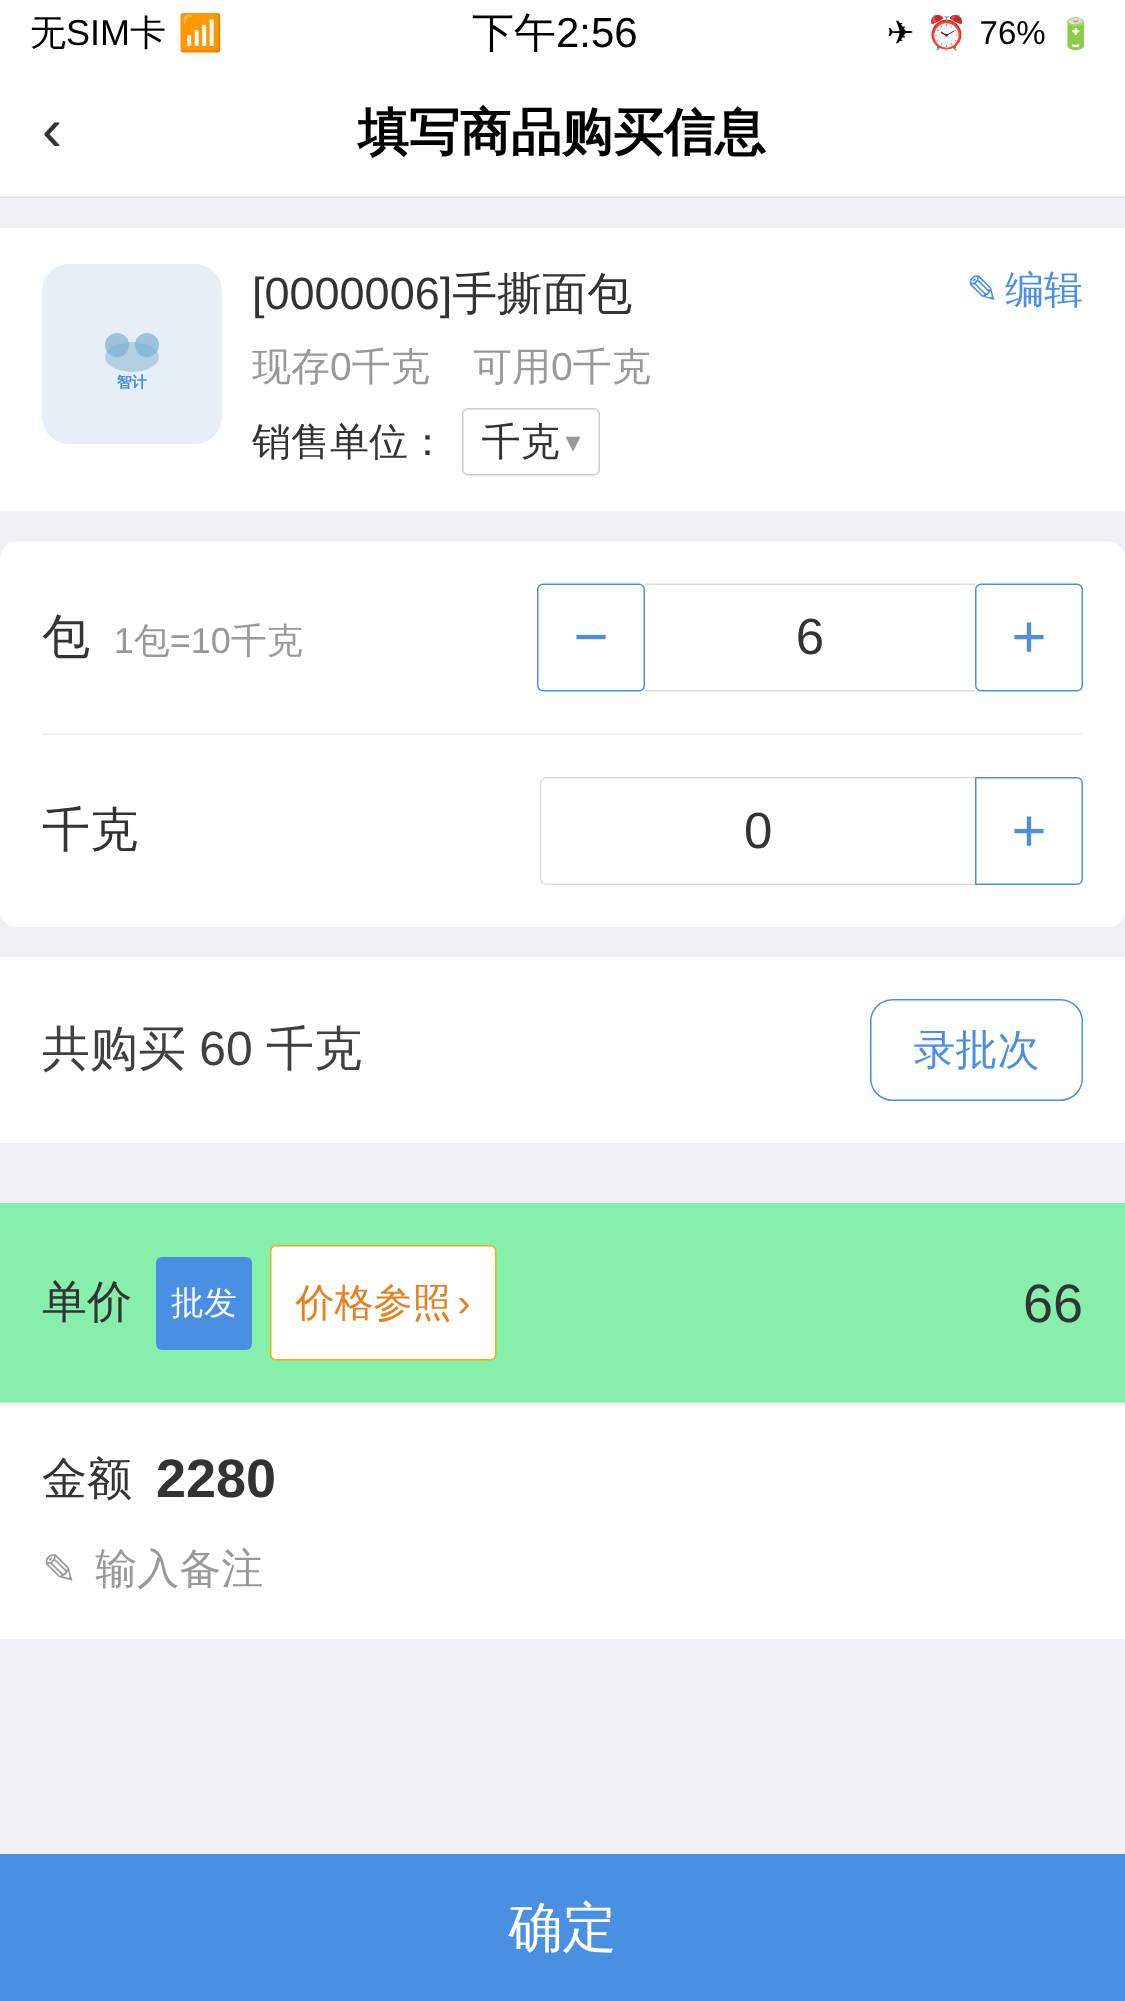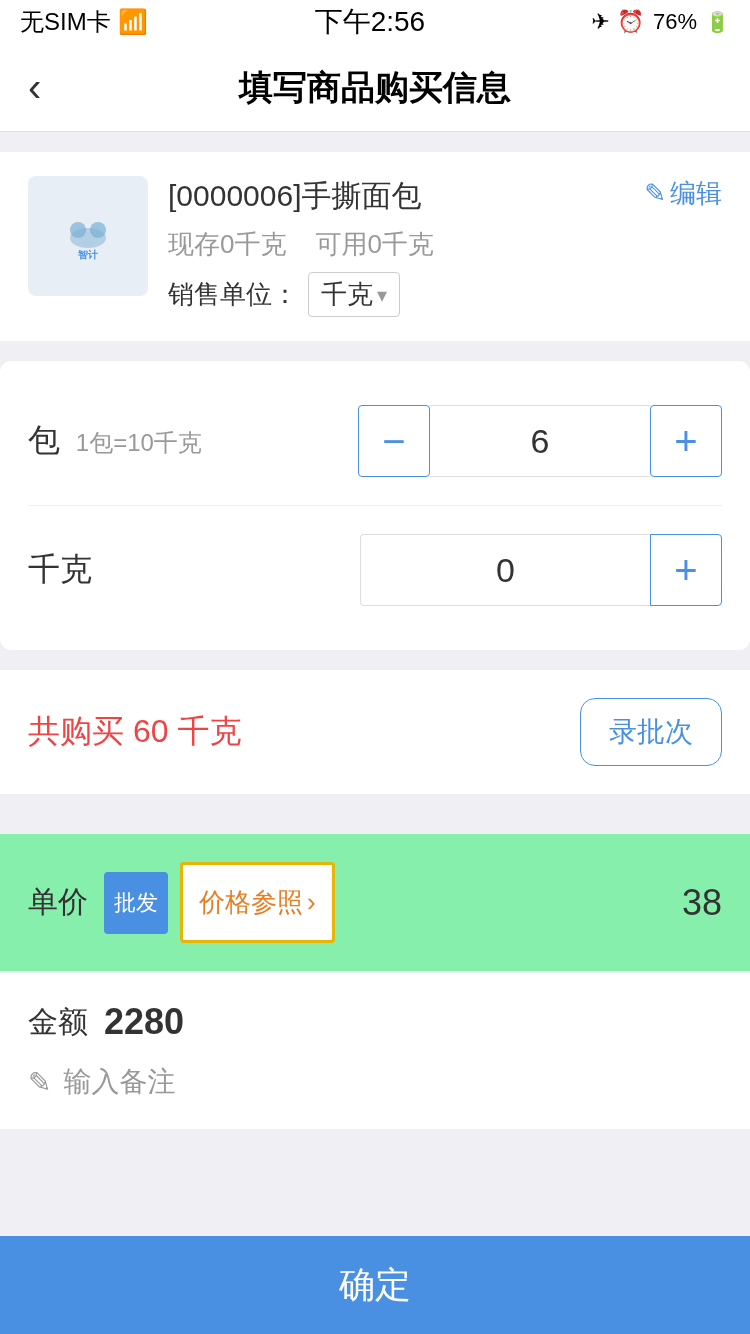--- a/index.html
+++ b/index.html
@@ -66,7 +66,7 @@
       width: 120px;
       height: 120px;
       background: #e8eef5;
-      border-radius: 8px;
+      border-radius: 18px;
       display: flex;
       align-items: center;
       justify-content: center;

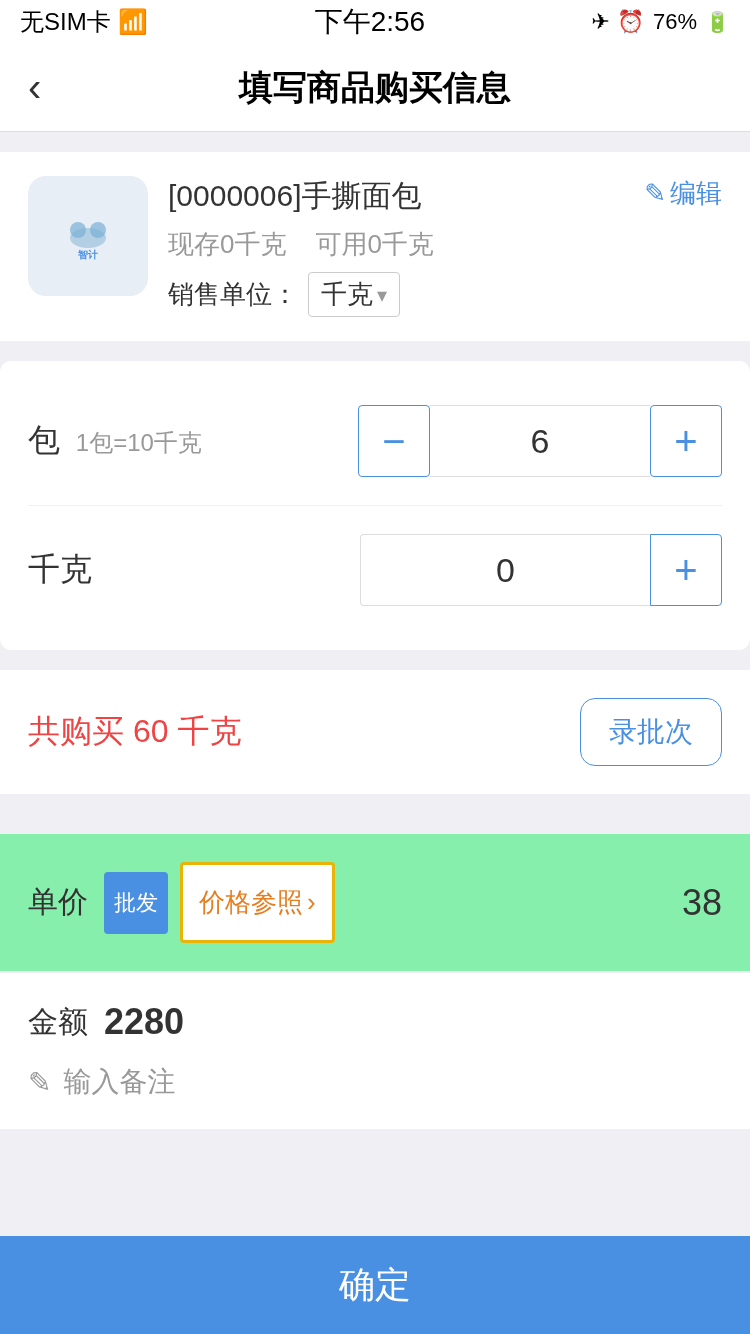--- a/index.html
+++ b/index.html
@@ -99,7 +99,7 @@
     .divider { width: 100%; height: 20px; background: #efeff4; }
 
     
-    .input-section { background: #fff; padding: 16px 28px; border-radius: 11px; }
+    .input-section { background: #fff; padding: 0 28px; border-radius: 11px; }
     .input-row {
       display: flex;
       align-items: center;

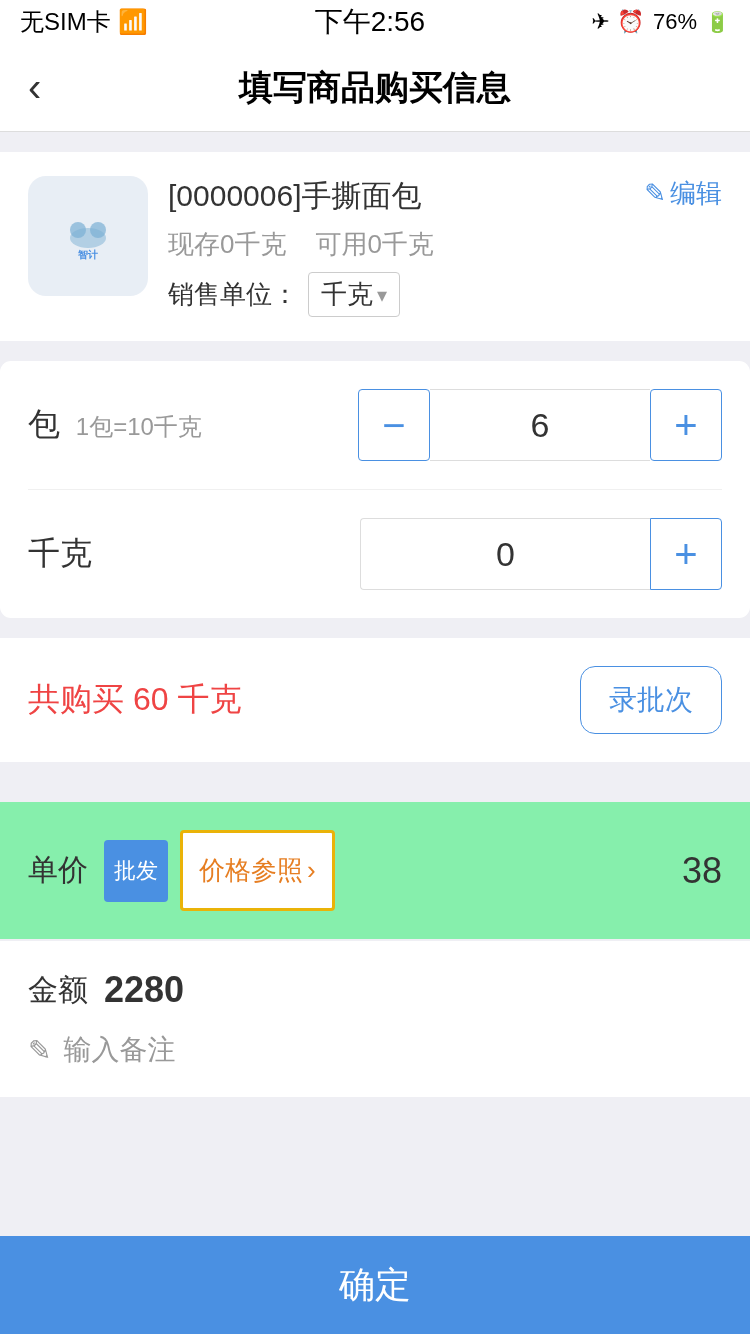--- a/index.html
+++ b/index.html
@@ -153,7 +153,7 @@
       align-items: center;
       justify-content: space-between;
     }
-    .total-text { font-size: 32px; color: #ef4444; }
+    .total-text { font-size: 32px; color: #404040; }
     .record-btn {
       border: 1px solid #4a90e2;
       color: #4a90e2;

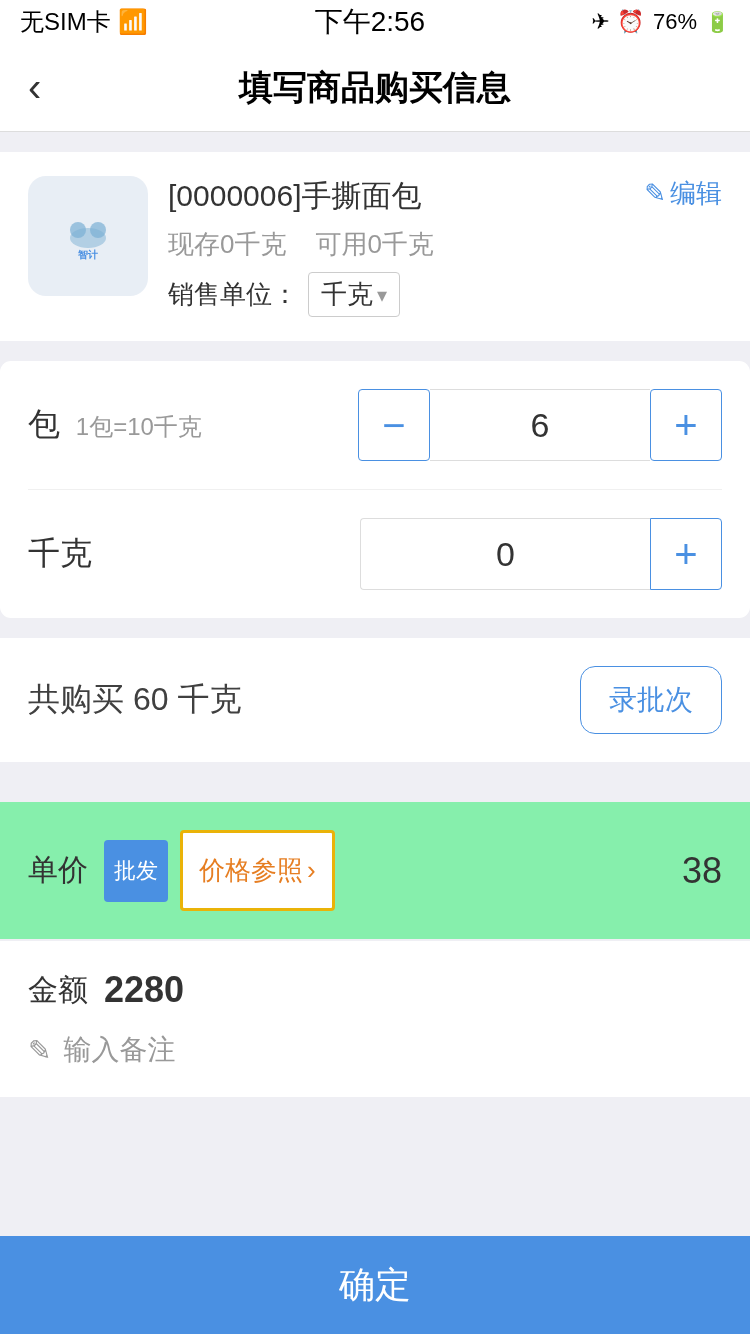--- a/index.html
+++ b/index.html
@@ -182,7 +182,7 @@
       margin-right: 12px;
     }
     .price-ref-btn {
-      border: 3px solid #eab308;
+      border: 1px solid #eab308;
       color: #e67e22;
       background: #fff;
       font-size: 26px;

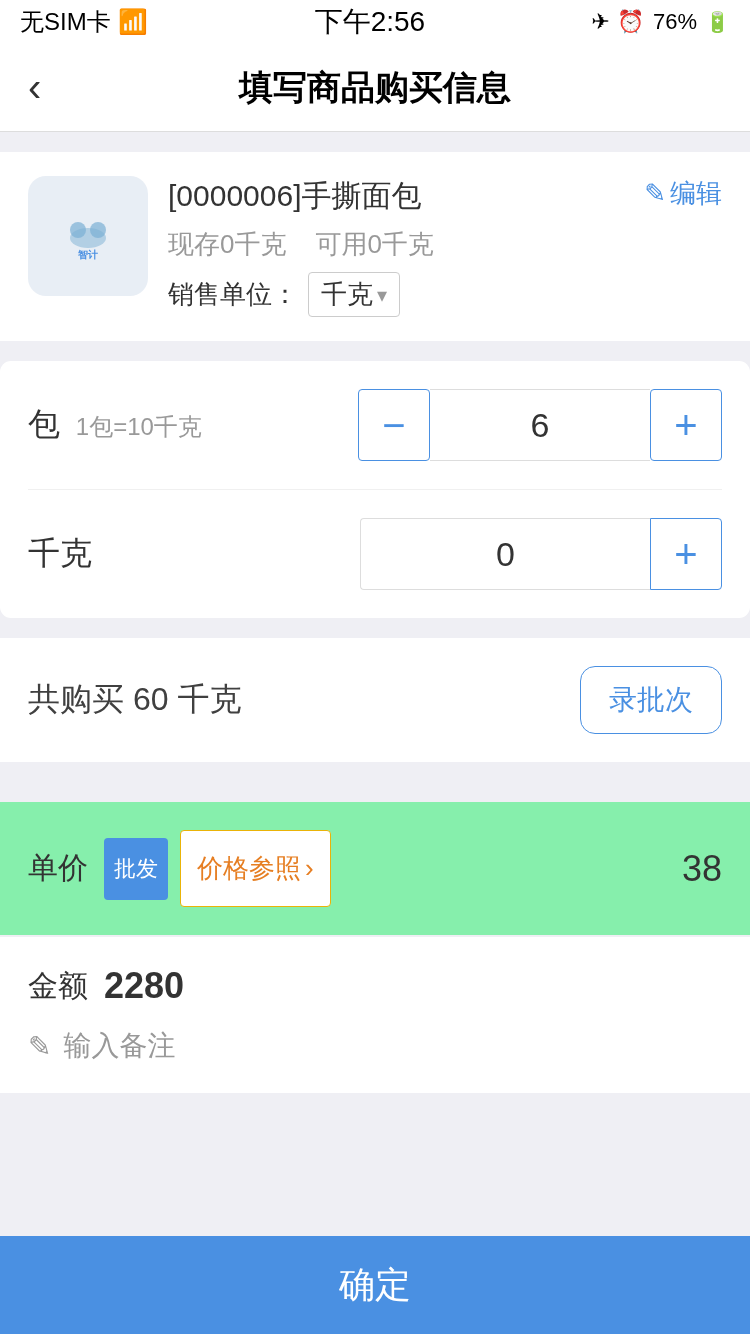--- a/index.html
+++ b/index.html
@@ -324,7 +324,7 @@
     <span>价格参照</span>
     <span>›</span>
   </button>
-  <span class="price-value">38</span>
+  <span class="price-value">66</span>
 </div>
 
 <div class="amount-section">

